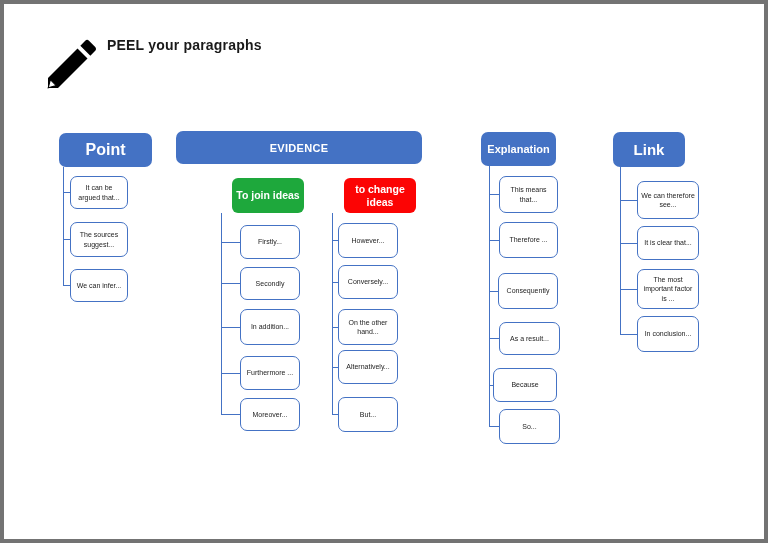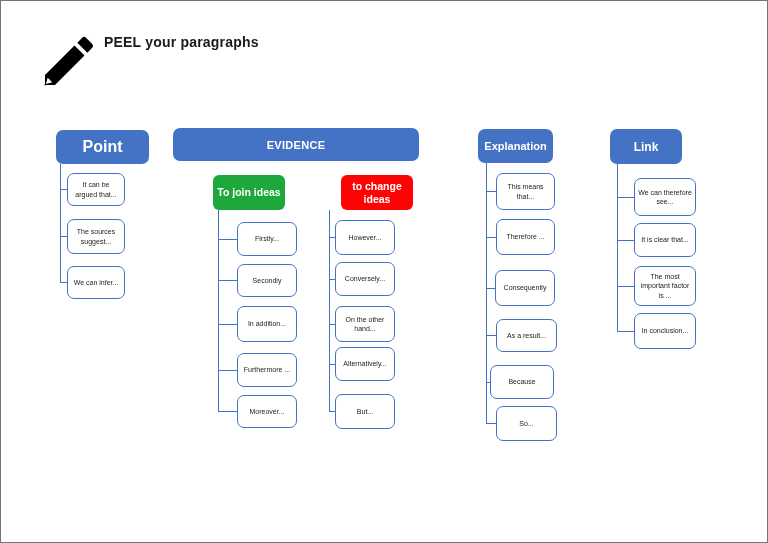--- a/index.html
+++ b/index.html
@@ -7,7 +7,7 @@
   .canvas{
     position:relative;width:768px;height:543px;background:#ffffff;
     font-family:"Liberation Sans",sans-serif;overflow:hidden;
-    border:1px solid #737373;box-sizing:border-box;
+    border:4px solid #737373;box-sizing:border-box;
   }
   .title{
     position:absolute;left:103px;top:33px;font-size:14px;font-weight:700;color:#1a1a1a;

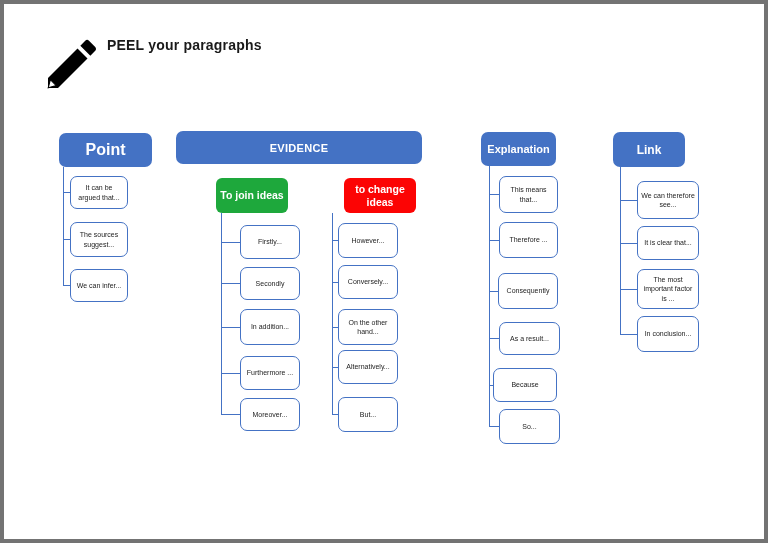--- a/index.html
+++ b/index.html
@@ -104,7 +104,7 @@
   <div class="box" style="left:489px;top:364px;width:64px;height:34px">Because</div>
   <div class="box" style="left:495px;top:405px;width:61px;height:35px">So...</div>
 
-  <div class="hdr" style="left:609px;top:128px;width:72px;height:35px;font-size:12px">Link</div>
+  <div class="hdr" style="left:609px;top:128px;width:72px;height:35px;font-size:15px">Link</div>
   <div class="vline" style="left:616px;top:163px;height:167px"></div>
   <div class="hline" style="left:616px;top:196px;width:17px"></div>
   <div class="hline" style="left:616px;top:239px;width:17px"></div>

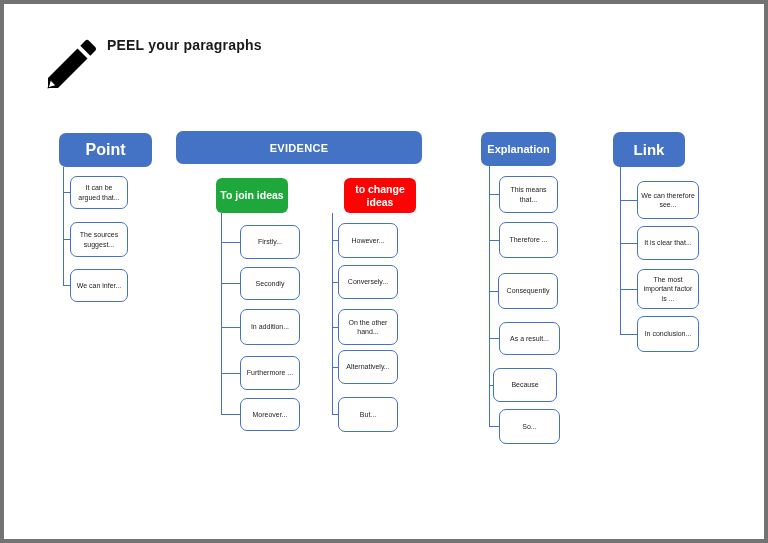--- a/index.html
+++ b/index.html
@@ -28,7 +28,7 @@
     display:flex;align-items:center;justify-content:center;text-align:center;
     border-radius:6px;box-sizing:border-box;padding:2px;
   }
-  .sub-green{background:#1EA83C;}
+  .sub-green{background:#1EA83C;margin-left:16px;}
   .sub-red{background:#FC0404;}
   .box{
     position:absolute;background:#ffffff;border:1px solid #4472C4;border-radius:7px;

